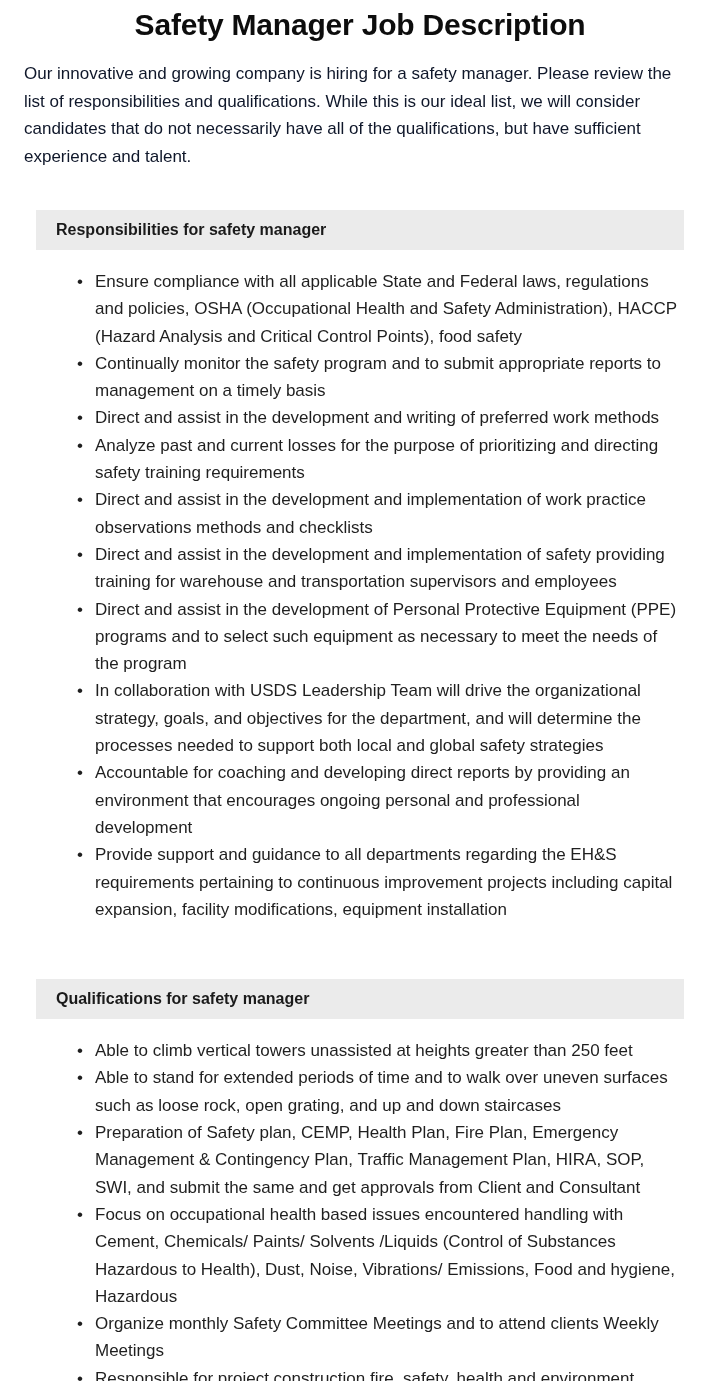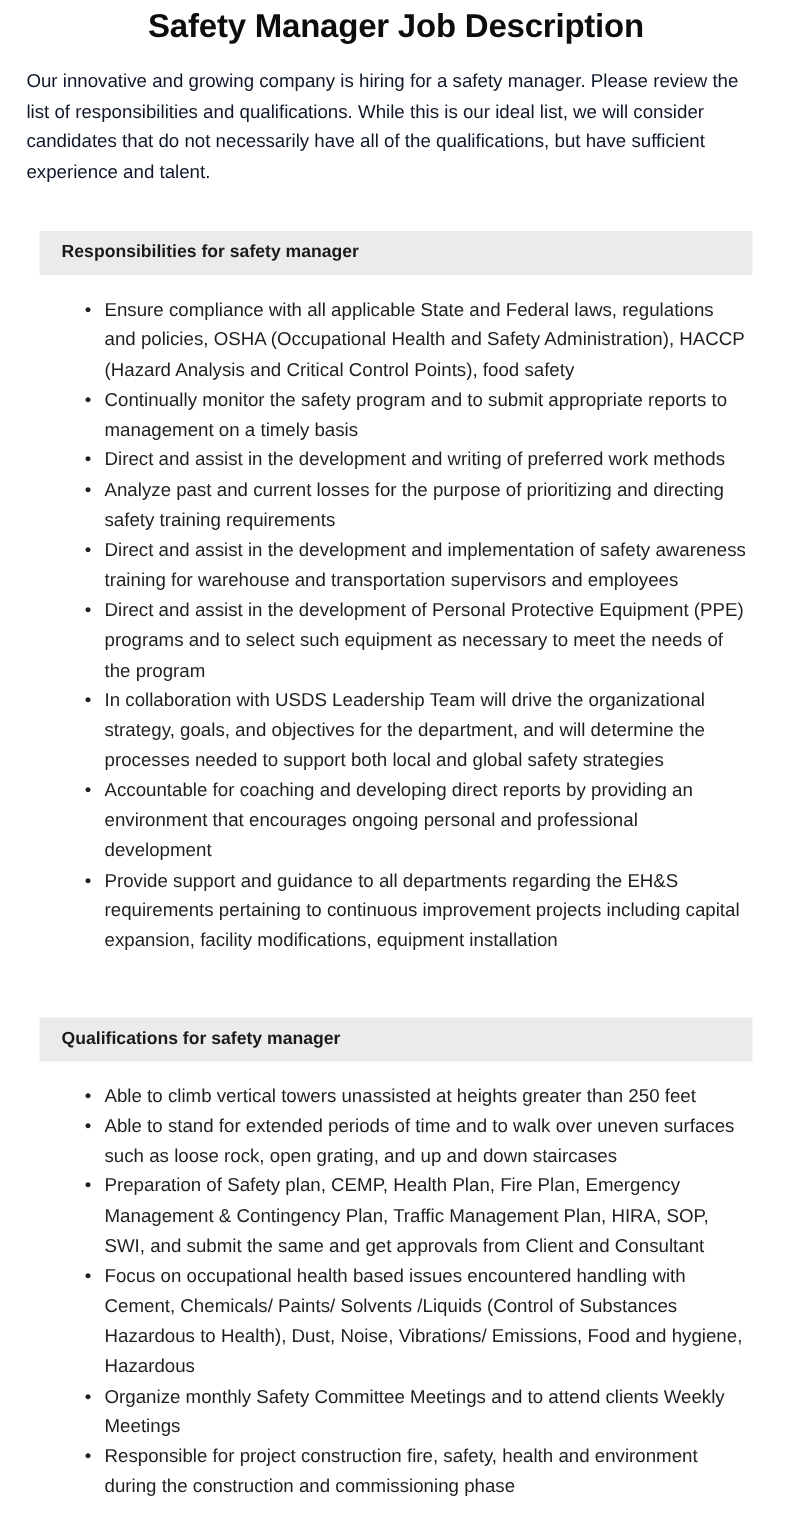--- a/index.html
+++ b/index.html
@@ -103,6 +103,7 @@
       <li>Continually monitor the safety program and to submit appropriate reports to management on a timely basis</li>
       <li>Direct and assist in the development and writing of preferred work methods</li>
       <li>Analyze past and current losses for the purpose of prioritizing and directing safety training requirements</li>
+      <li>Direct and assist in the development and implementation of work practice observations methods and checklists</li>
       <li>Direct and assist in the development and implementation of safety awareness training for warehouse and transportation supervisors and employees</li>
       <li>Direct and assist in the development of Personal Protective Equipment (PPE) programs and to select such equipment as necessary to meet the needs of the program</li>
       <li>In collaboration with USDS Leadership Team will drive the organizational strategy, goals, and objectives for the department, and will determine the processes needed to support both local and global safety strategies</li>

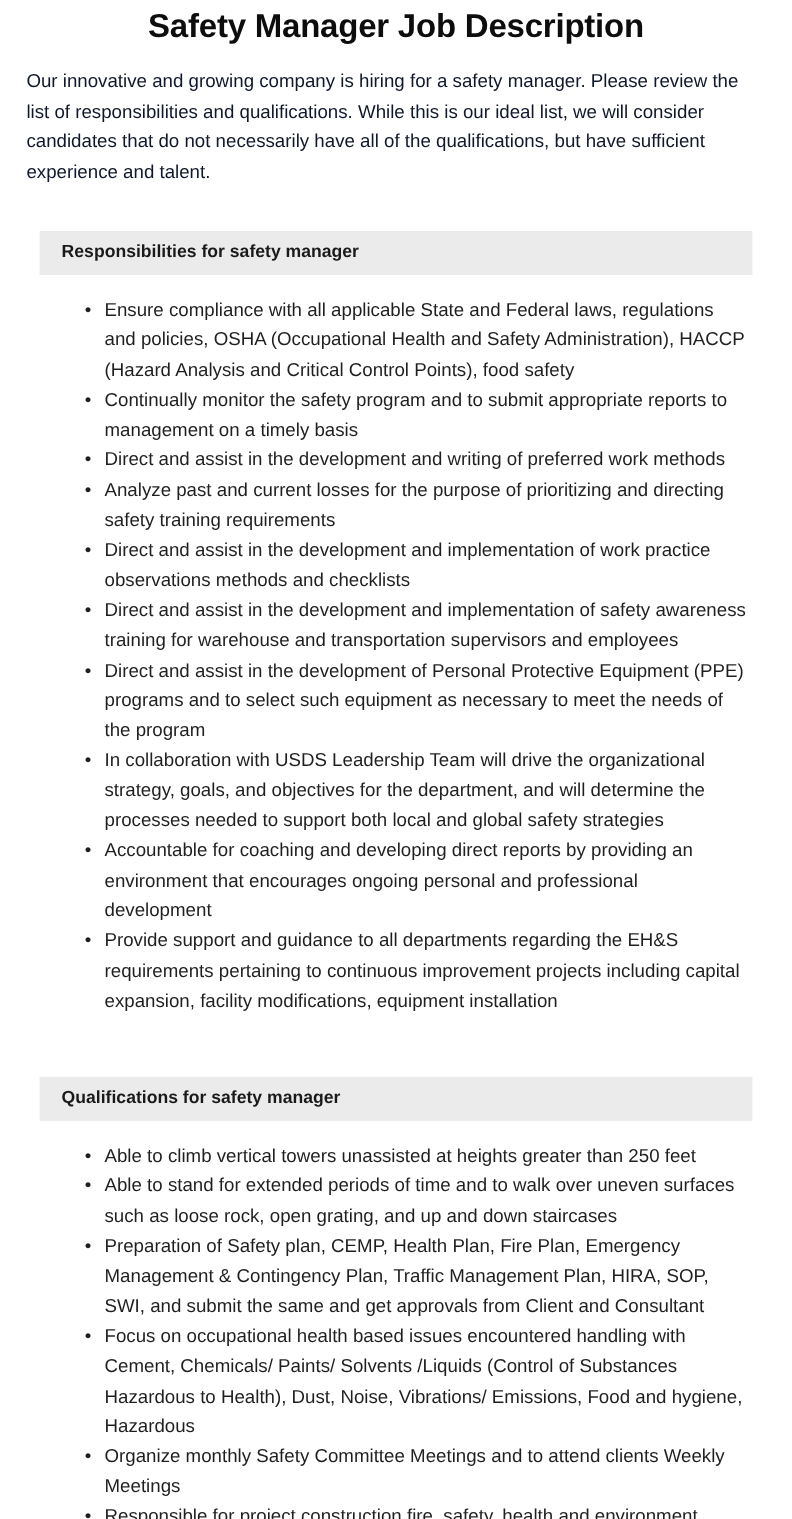--- a/index.html
+++ b/index.html
@@ -104,7 +104,7 @@
       <li>Direct and assist in the development and writing of preferred work methods</li>
       <li>Analyze past and current losses for the purpose of prioritizing and directing safety training requirements</li>
       <li>Direct and assist in the development and implementation of work practice observations methods and checklists</li>
-      <li>Direct and assist in the development and implementation of safety awareness training for warehouse and transportation supervisors and employees</li>
+      <li>Direct and assist in the development and implementation of safety providing training for warehouse and transportation supervisors and employees</li>
       <li>Direct and assist in the development of Personal Protective Equipment (PPE) programs and to select such equipment as necessary to meet the needs of the program</li>
       <li>In collaboration with USDS Leadership Team will drive the organizational strategy, goals, and objectives for the department, and will determine the processes needed to support both local and global safety strategies</li>
       <li>Accountable for coaching and developing direct reports by providing an environment that encourages ongoing personal and professional development</li>

